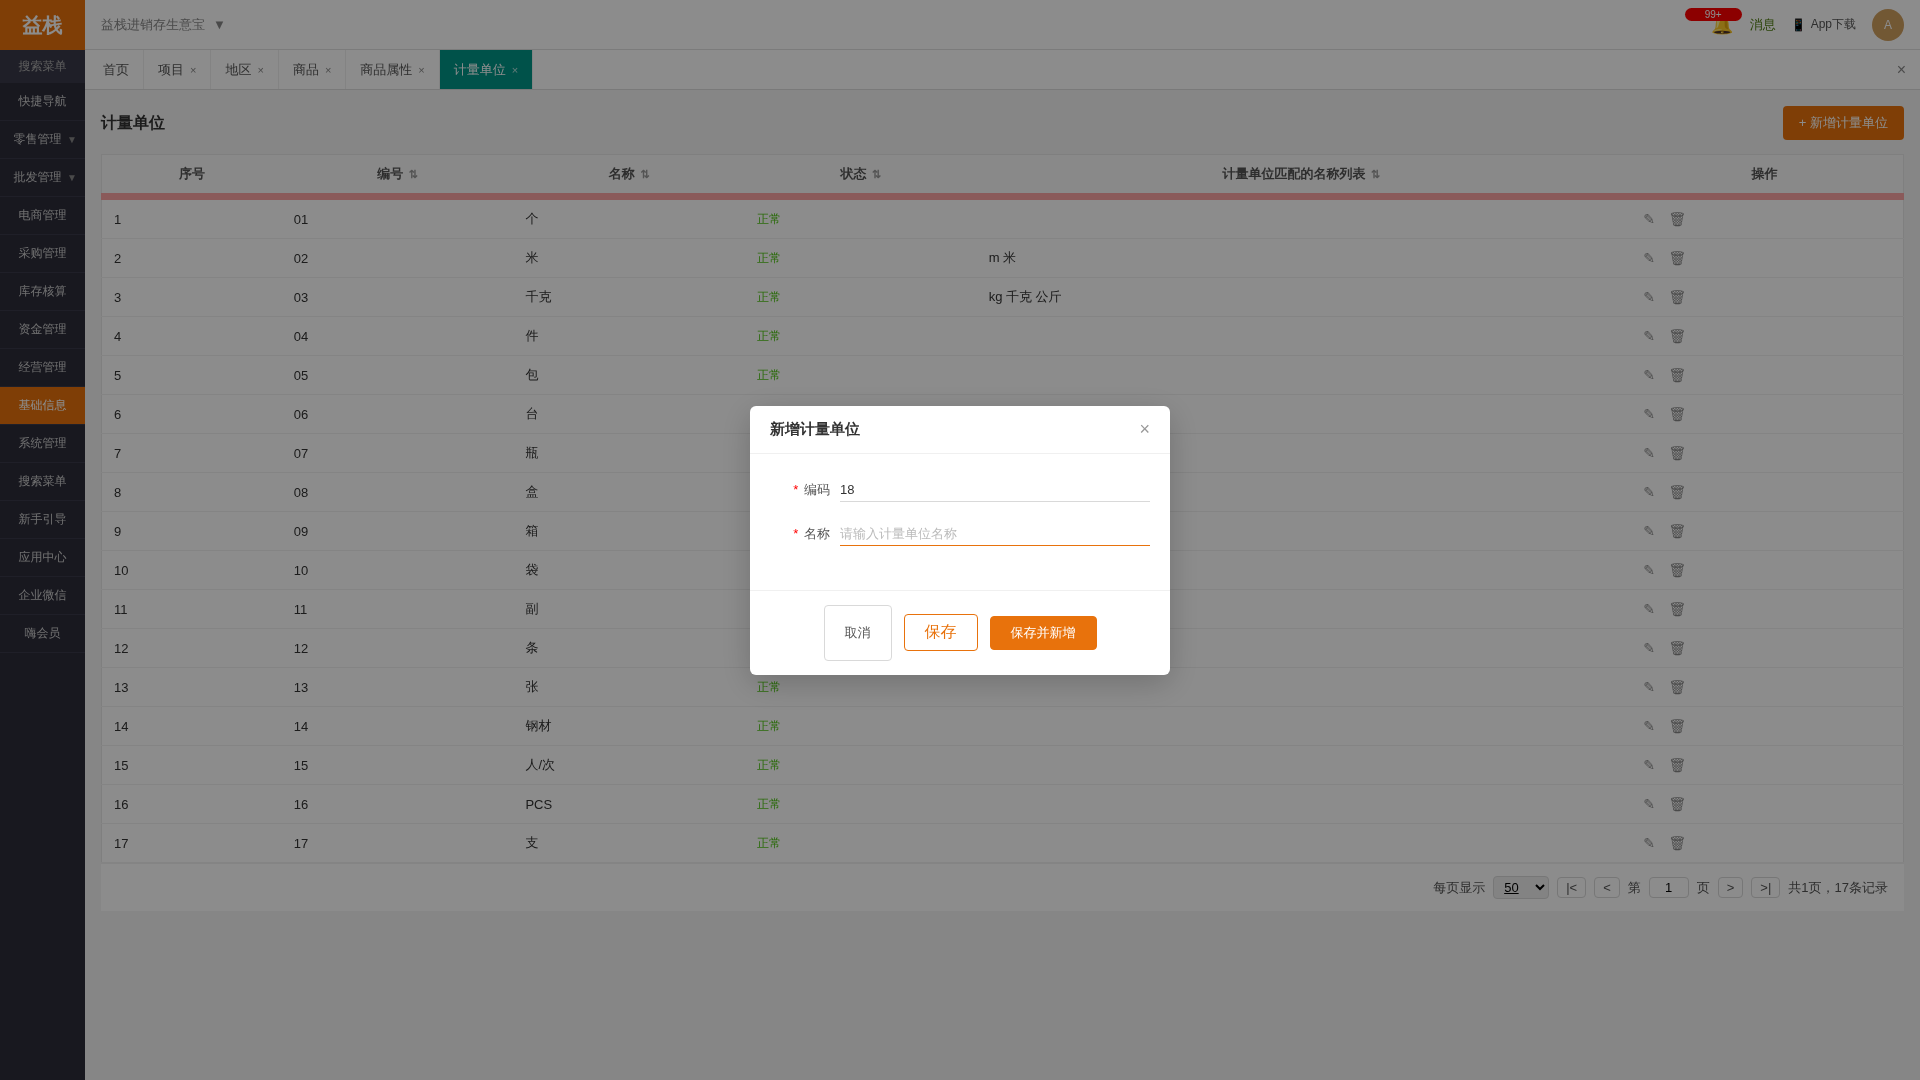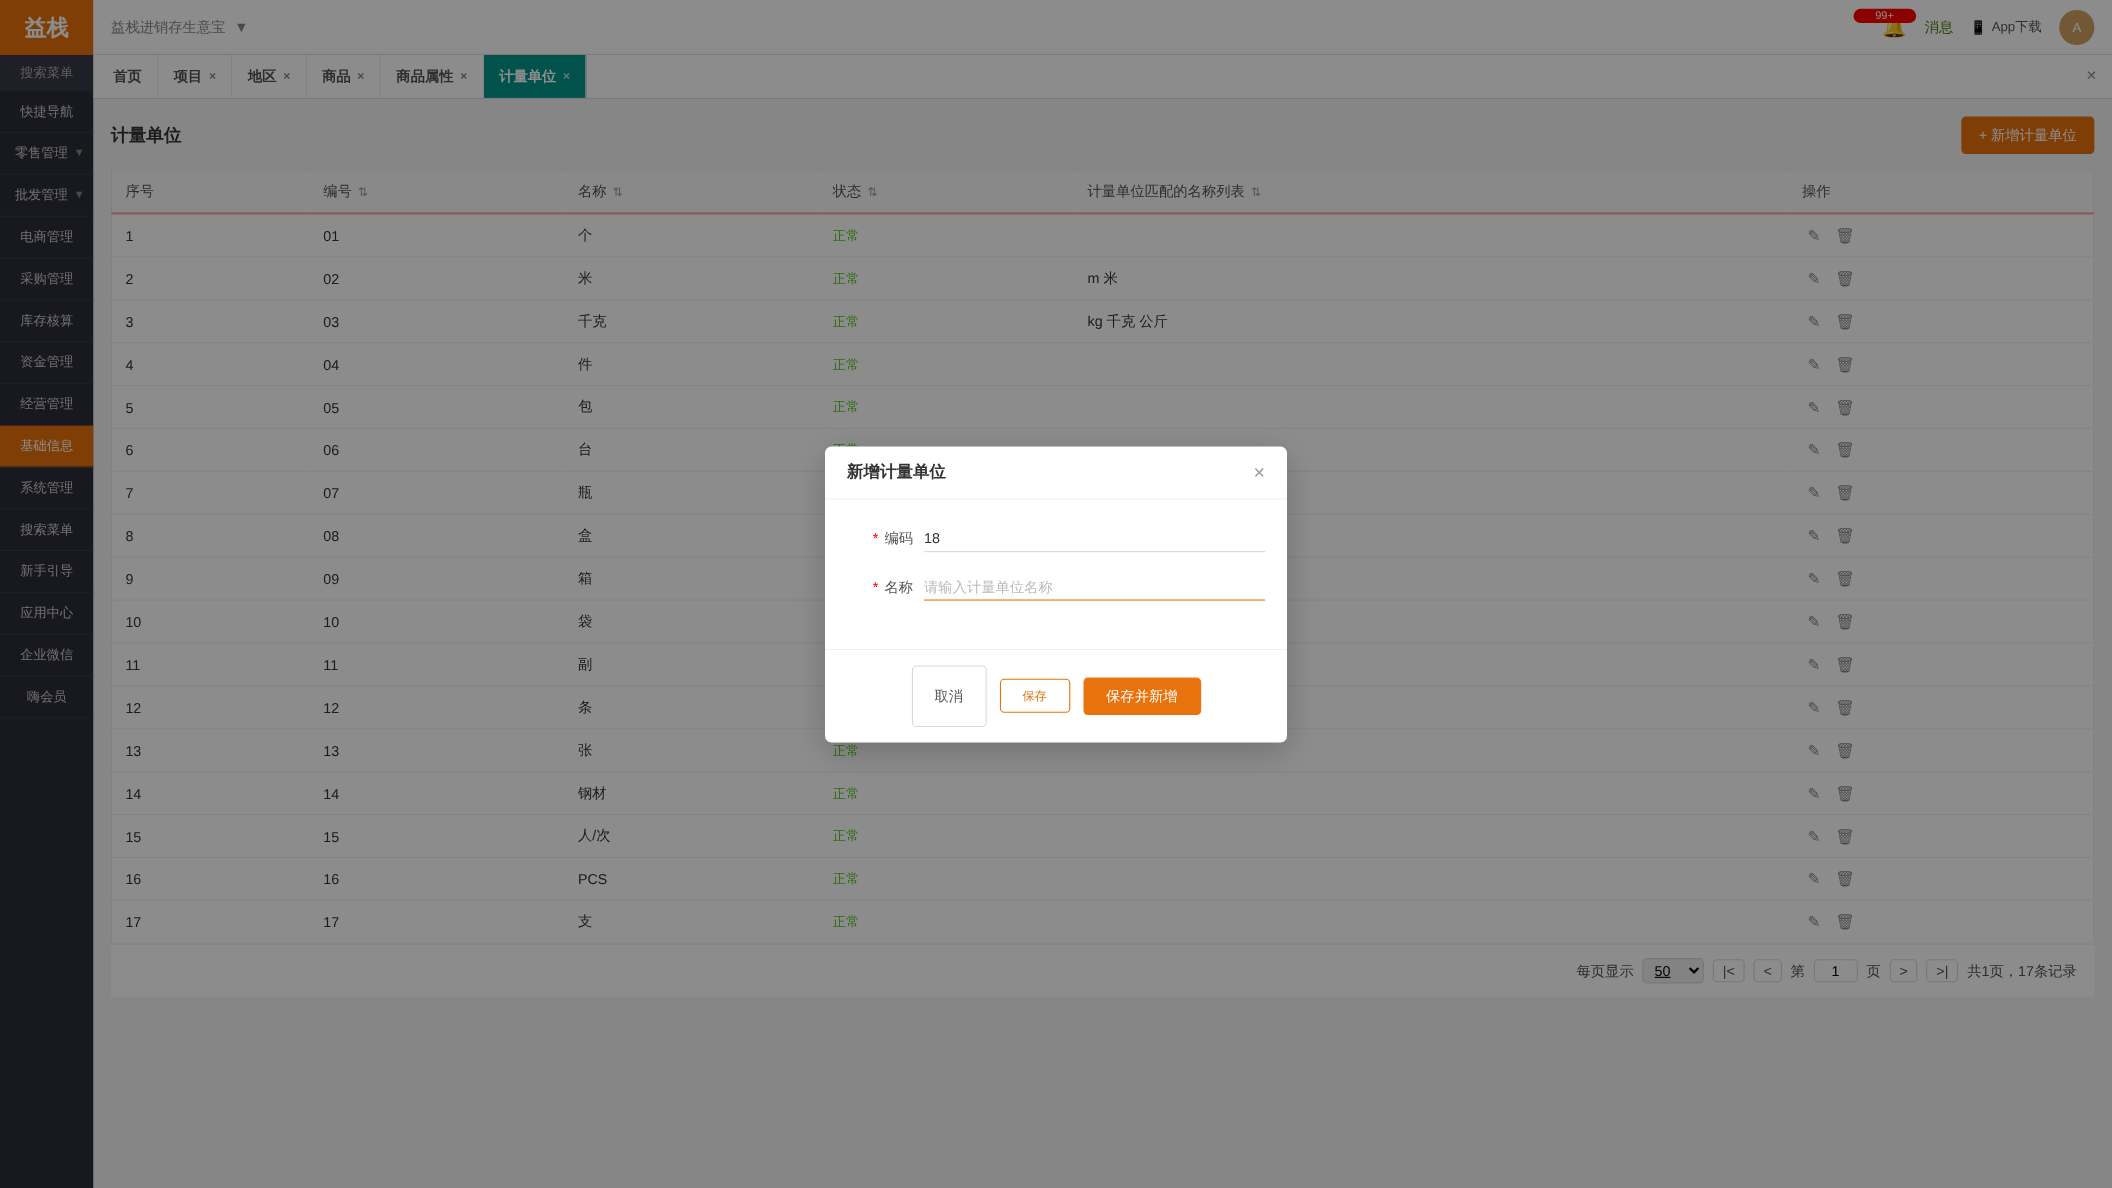--- a/index.html
+++ b/index.html
@@ -96,7 +96,6 @@
       border-right: 1px solid #eee;
       gap: 6px;
       white-space: nowrap;
-      font-weight: bold;
     }
     .tab.active {
       background: #009688;

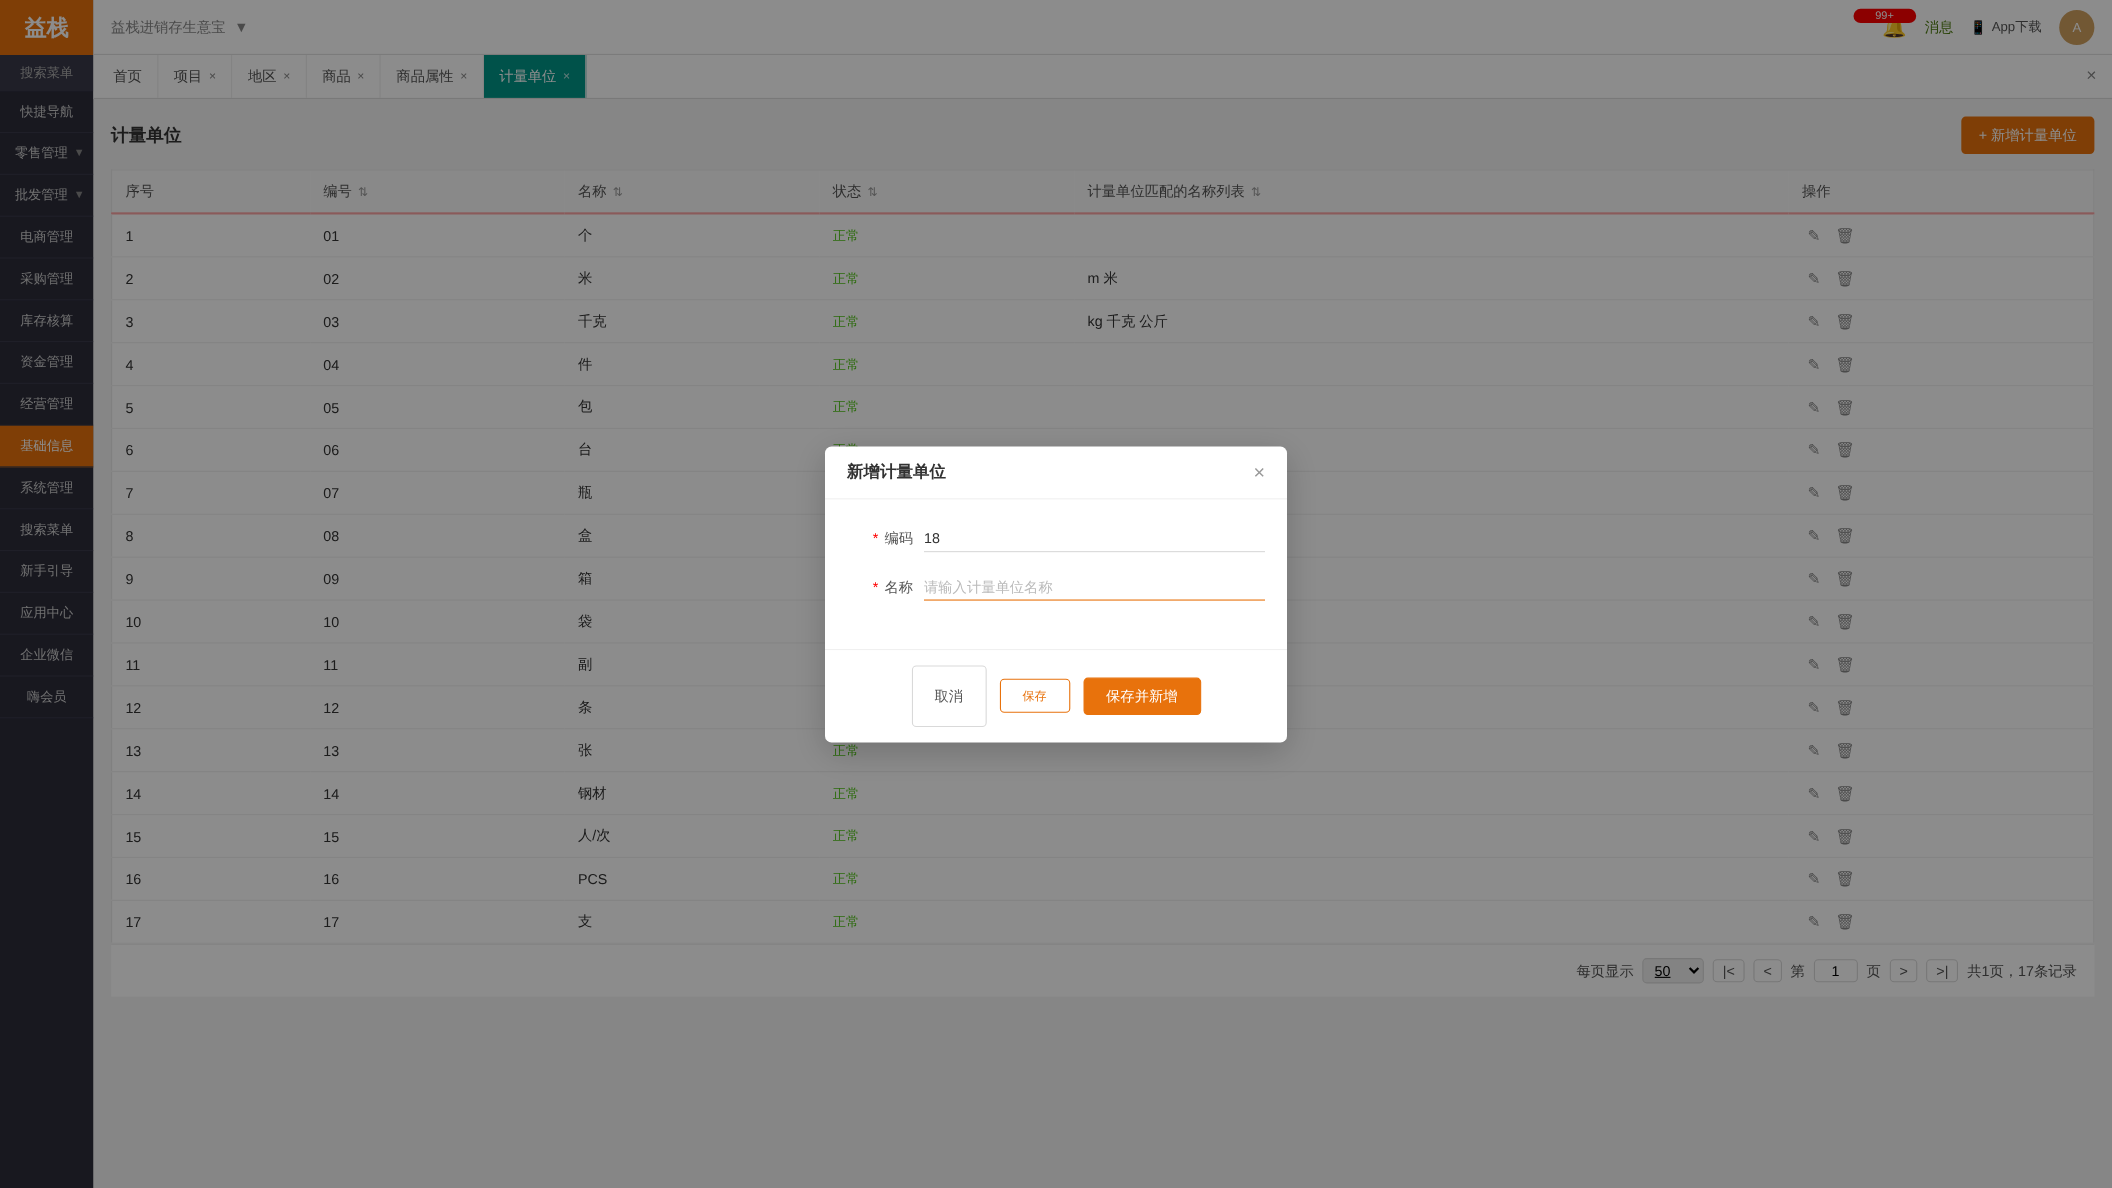--- a/index.html
+++ b/index.html
@@ -140,10 +140,10 @@
     .data-table th {
       background: #fafafa;
       padding: 10px 12px;
-      text-align: left;
-      font-weight: 400;
+      text-align: center;
+      font-weight: 700;
       color: #555;
-      border-bottom: 2px solid #fca5a5;
+      border-bottom: 7px solid #fca5a5;
       font-size: 13px;
     }
     .data-table td {

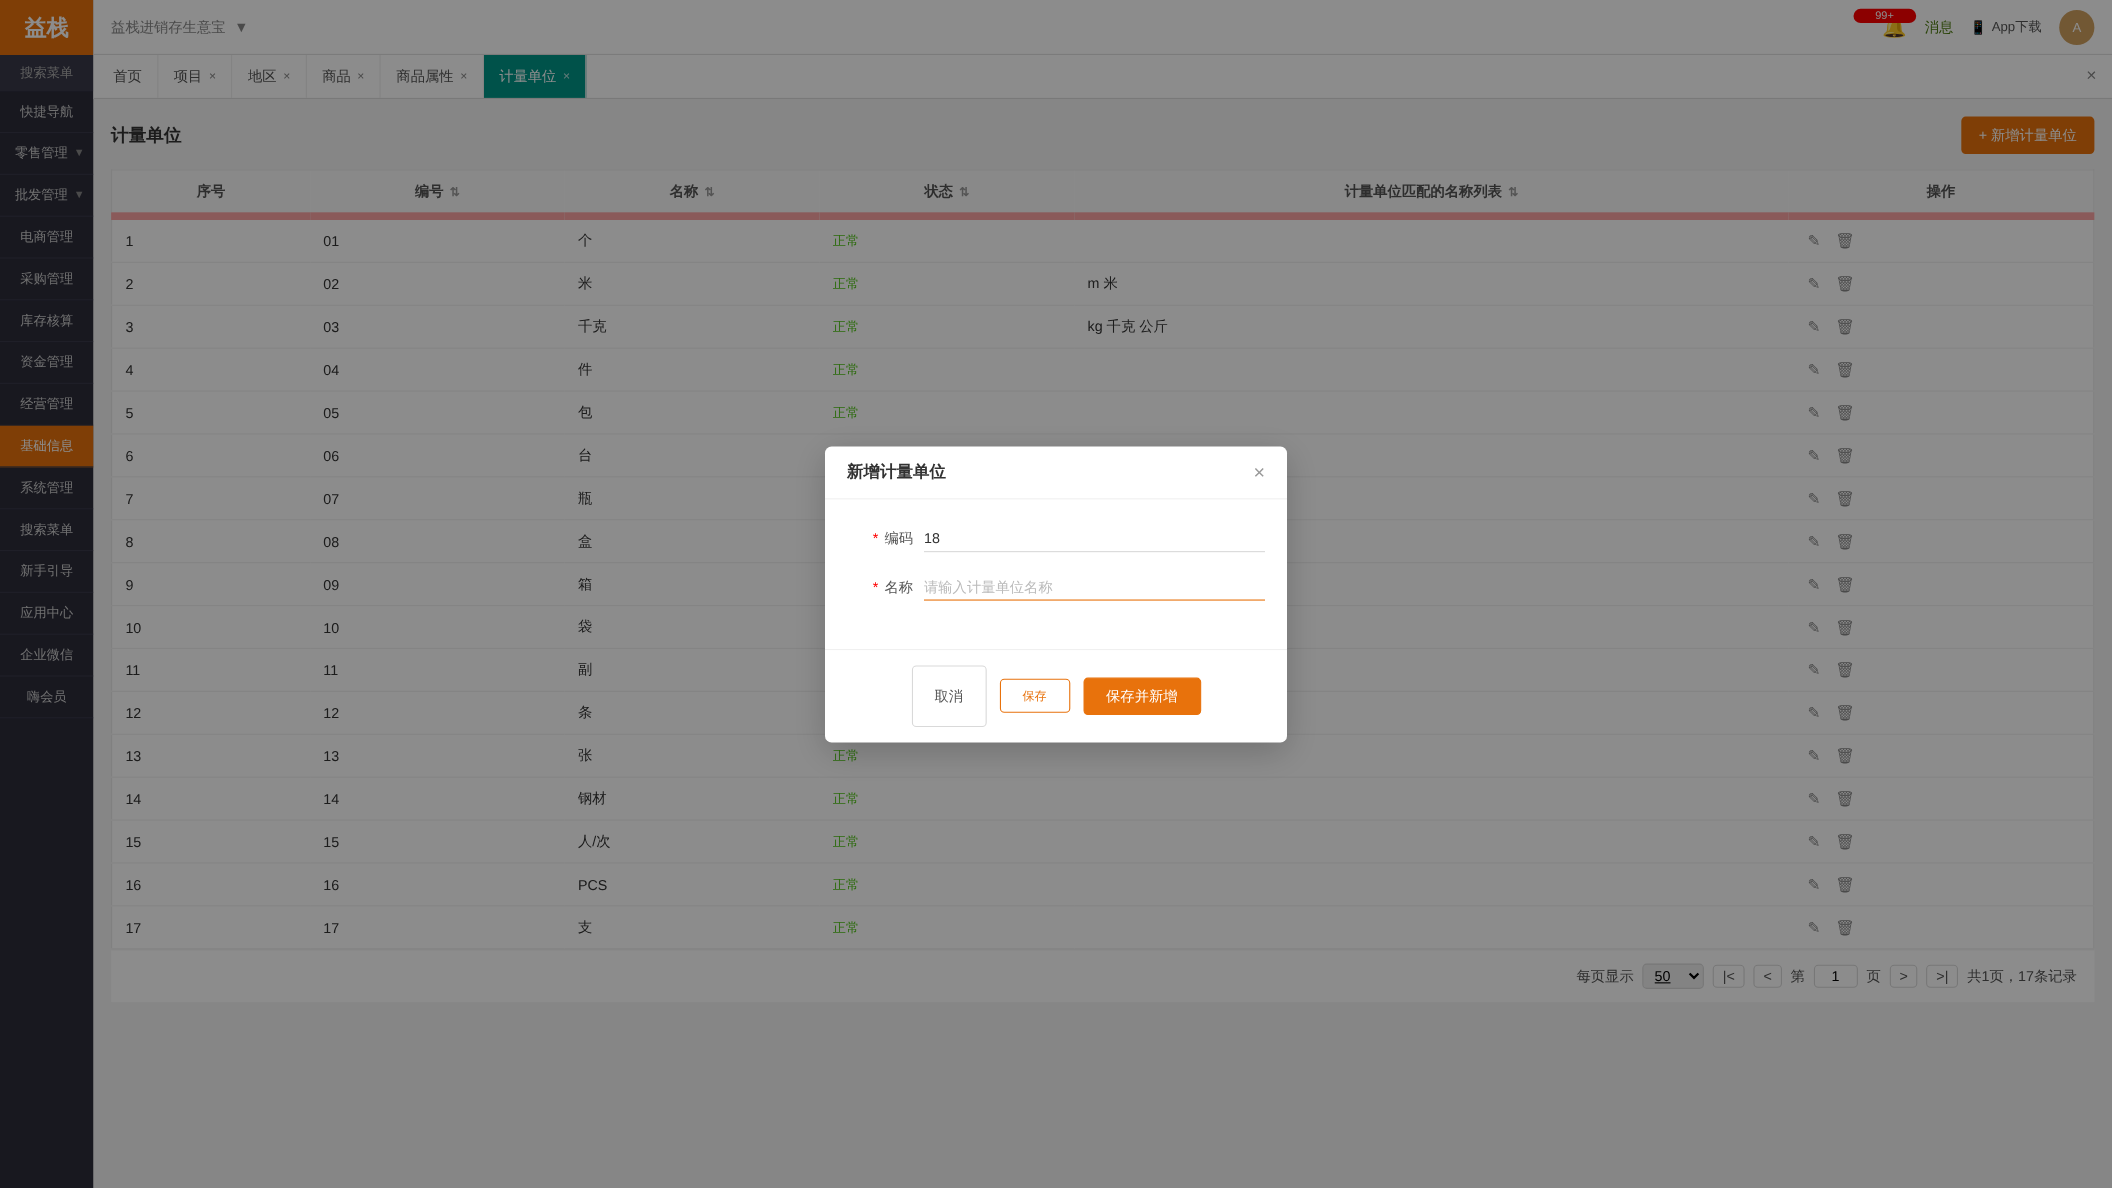--- a/index.html
+++ b/index.html
@@ -293,7 +293,7 @@
       padding: 7px 20px;
       border-radius: 4px;
       cursor: pointer;
-      font-size: 11px;
+      font-size: 16px;
     }
     .btn-save-continue {
       background: #e8720c;

